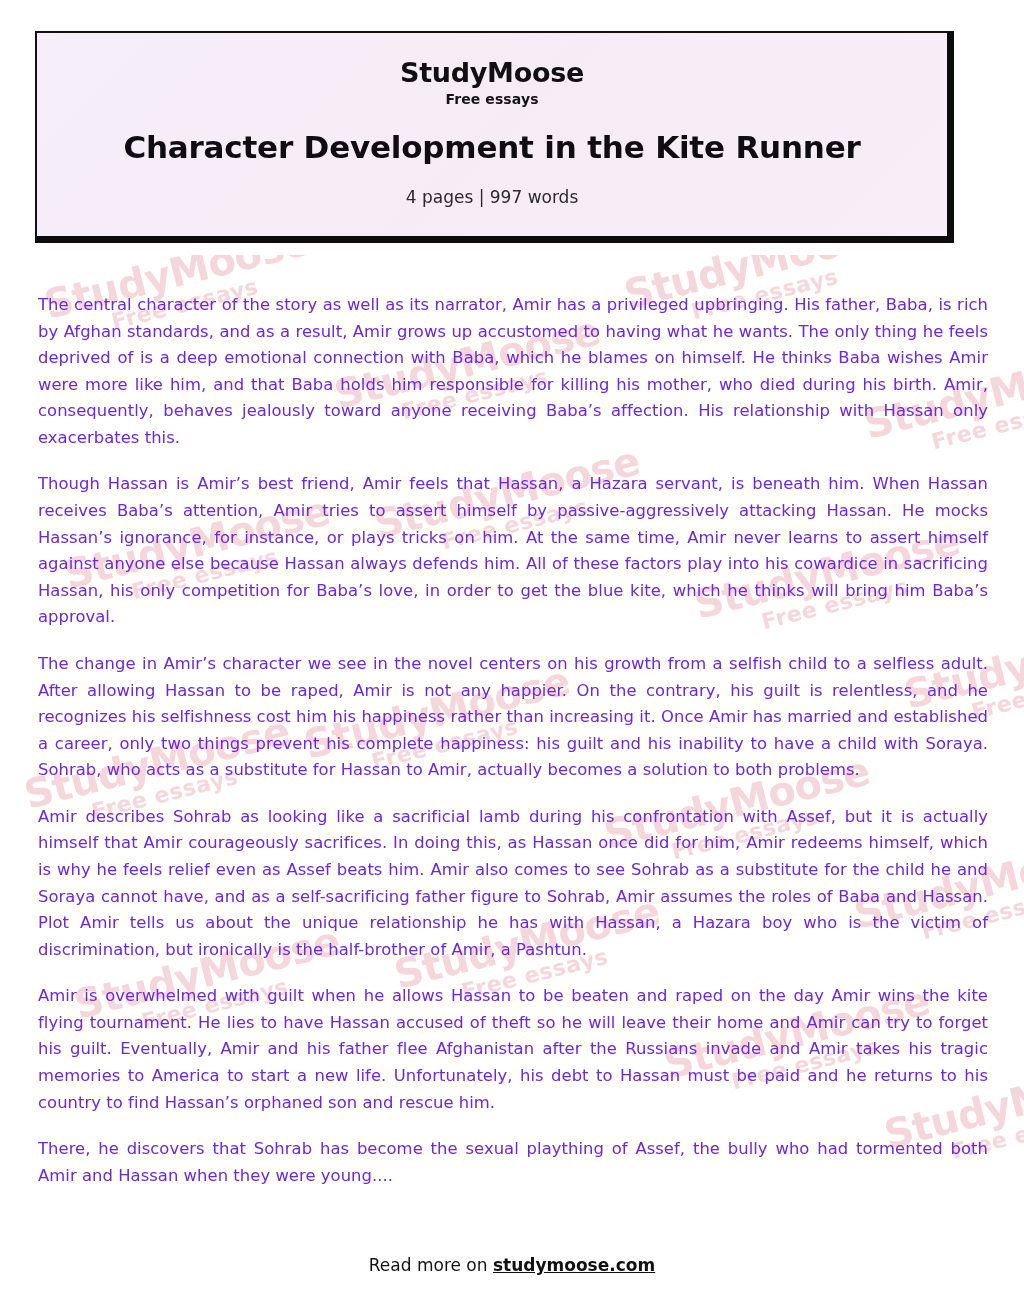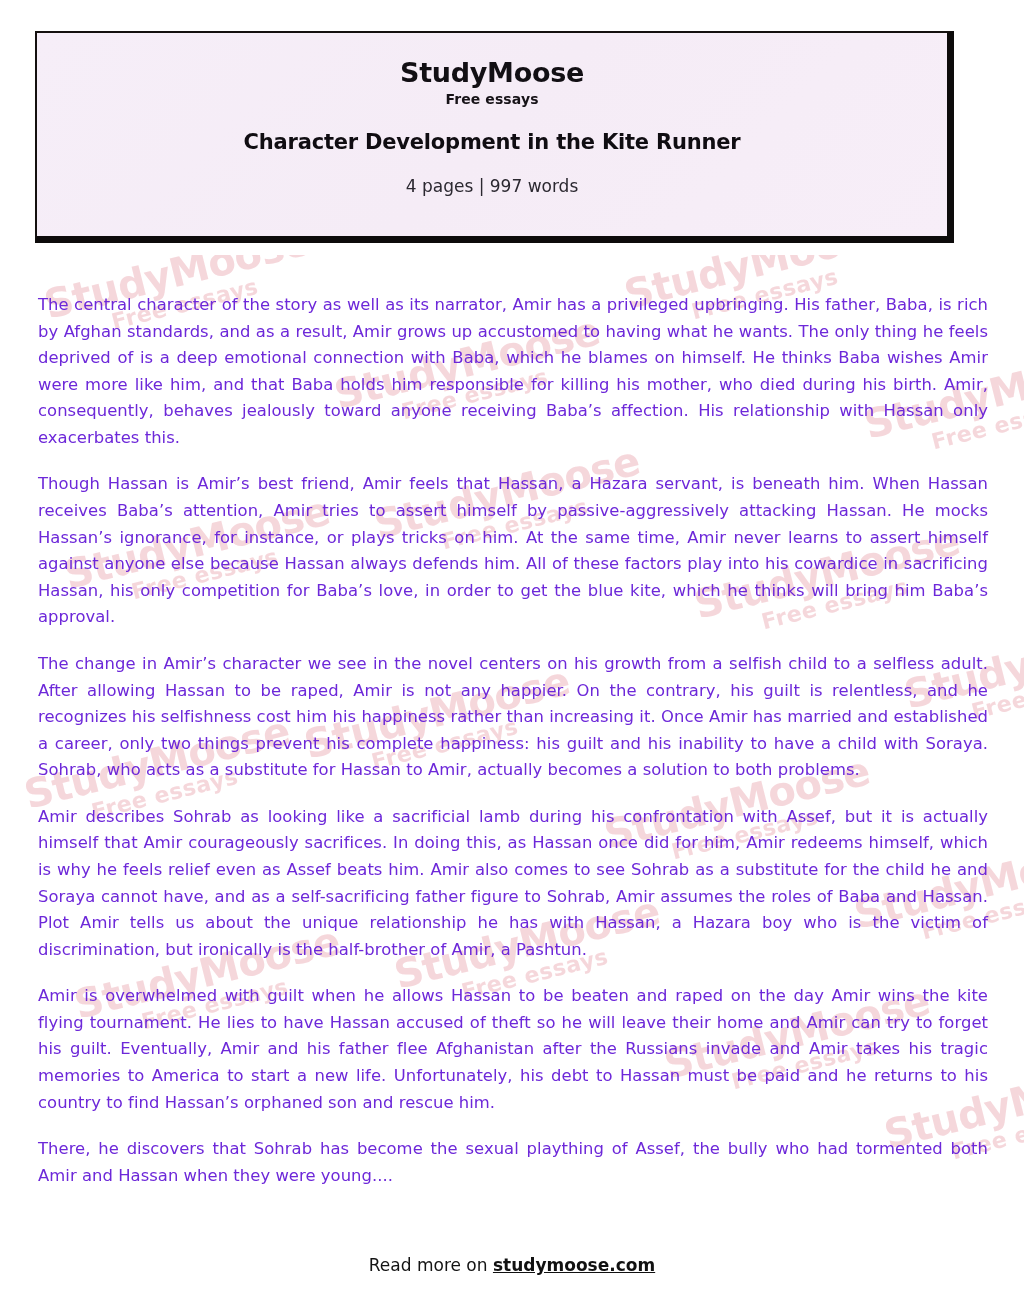--- a/index.html
+++ b/index.html
@@ -95,7 +95,7 @@
   }
   .doc-title {
     margin-top: 23px;
-    font-size: 21px;
+    font-size: 31px;
     font-weight: bold;
     color: #100d12;
     text-align: left;

